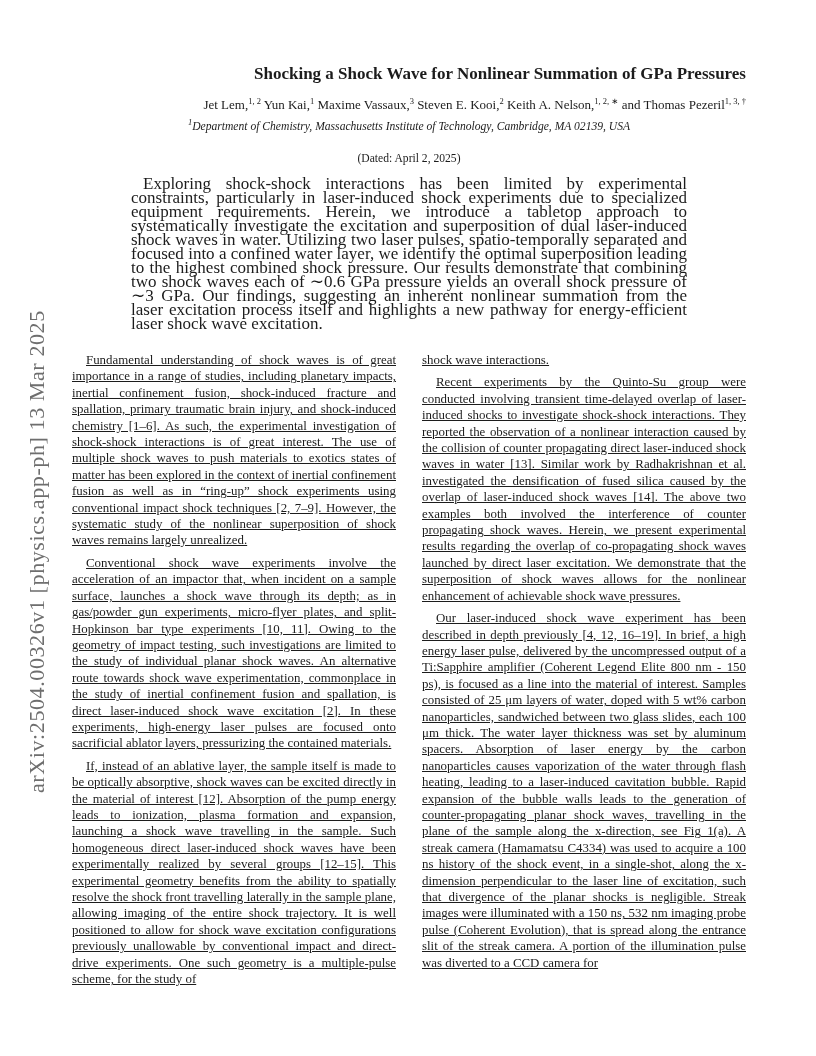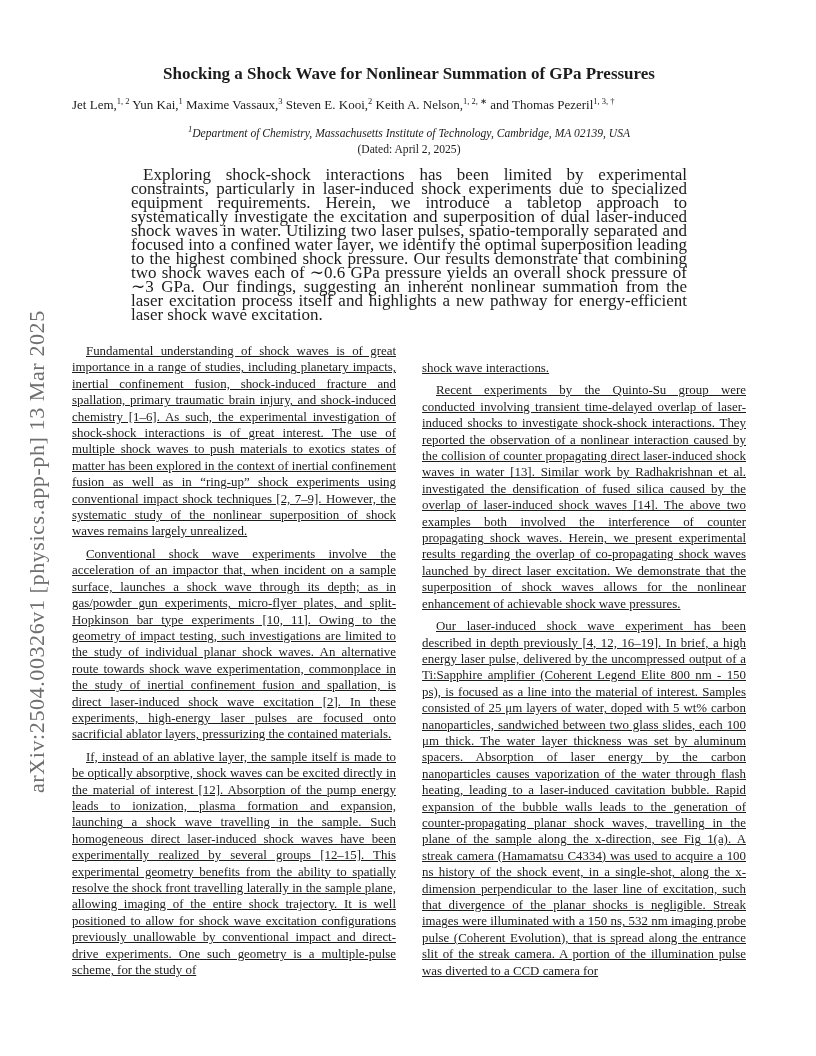--- a/index.html
+++ b/index.html
@@ -37,7 +37,7 @@
   }
   .title {
     margin: 0 0 13px 0;
-    text-align: center;
+    text-align: right;
     font-size: 17px;
     font-weight: bold;
     line-height: 21px;

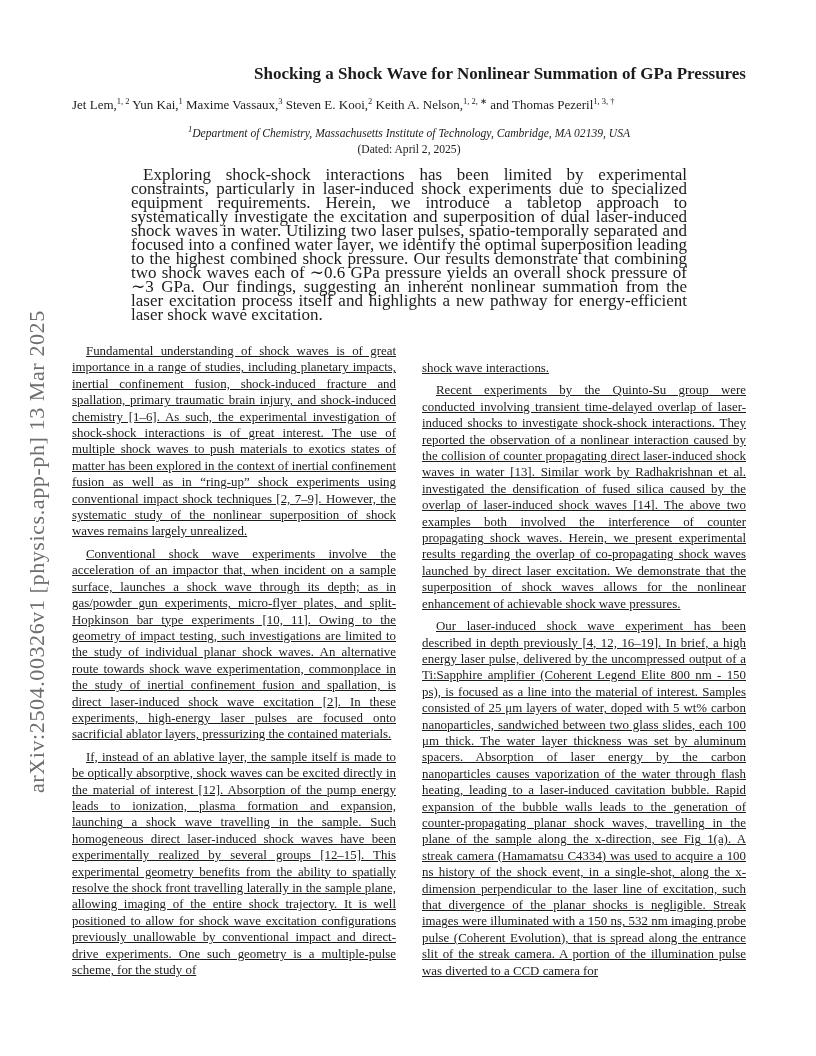--- a/index.html
+++ b/index.html
@@ -43,10 +43,10 @@
     line-height: 21px;
   }
   .authors {
-    text-align: left;
+    text-align: right;
     font-size: 13px;
     line-height: 16px;
-    margin-bottom: 14px;
+    margin-bottom: 7px;
   }
   .authors sup, .affil sup {
     font-size: 8.5px;

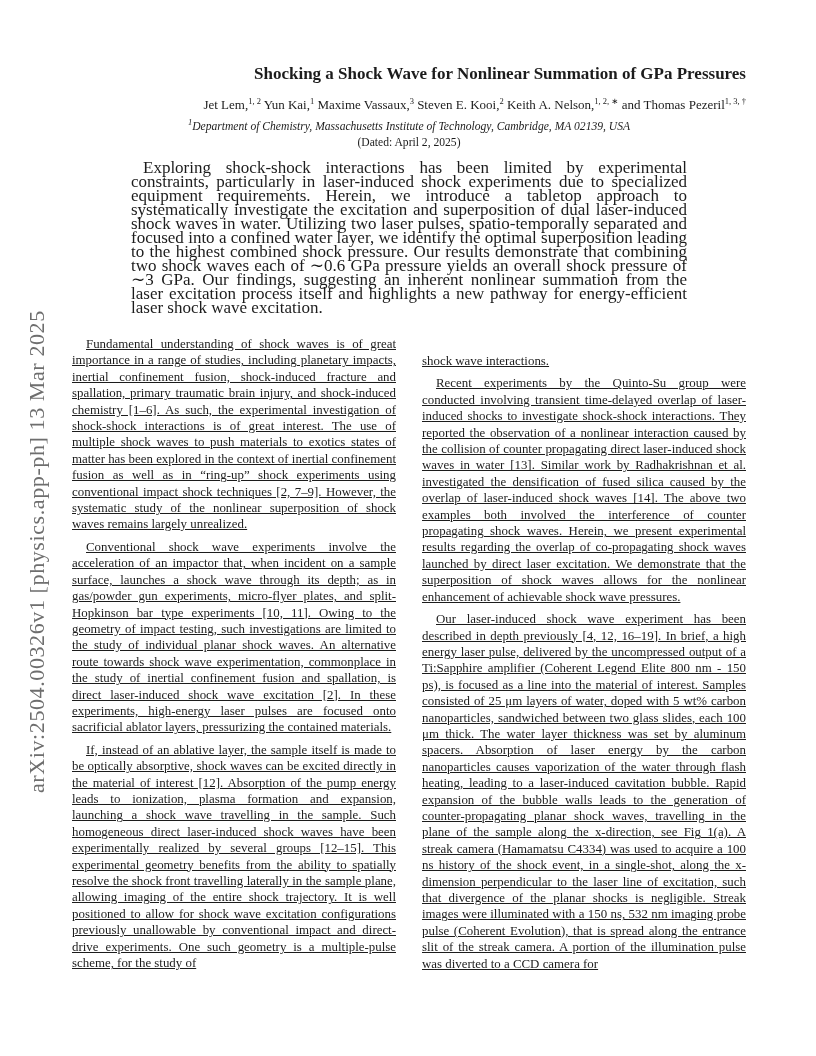--- a/index.html
+++ b/index.html
@@ -63,7 +63,7 @@
     text-align: center;
     font-size: 11.6px;
     line-height: 14px;
-    margin-top: 2px;
+    margin-top: 18px;
   }
   .abstract {
     width: 556px;

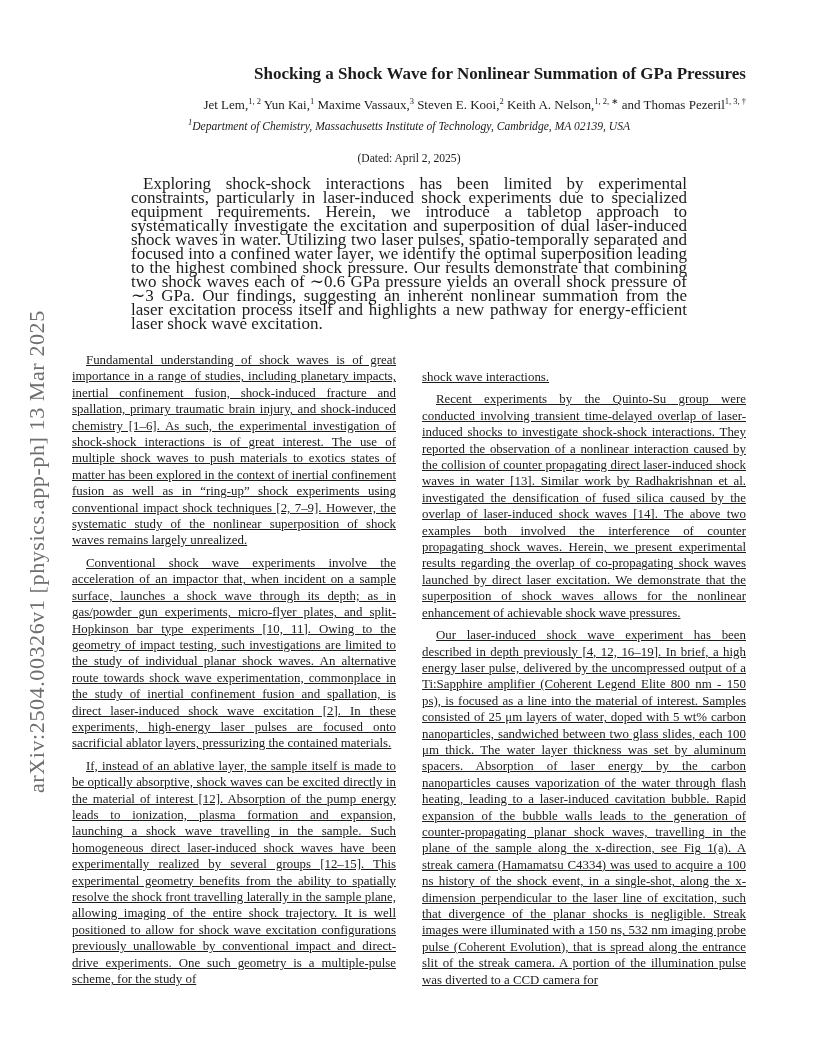--- a/index.html
+++ b/index.html
@@ -89,7 +89,7 @@
     text-indent: 14px;
     text-decoration: underline;
   }
-  .col p.para.no-indent { text-indent: 0; margin-top: 17px; }
+  .col p.para.no-indent { text-indent: 0; }
 </style>
 </head>
 <body>

